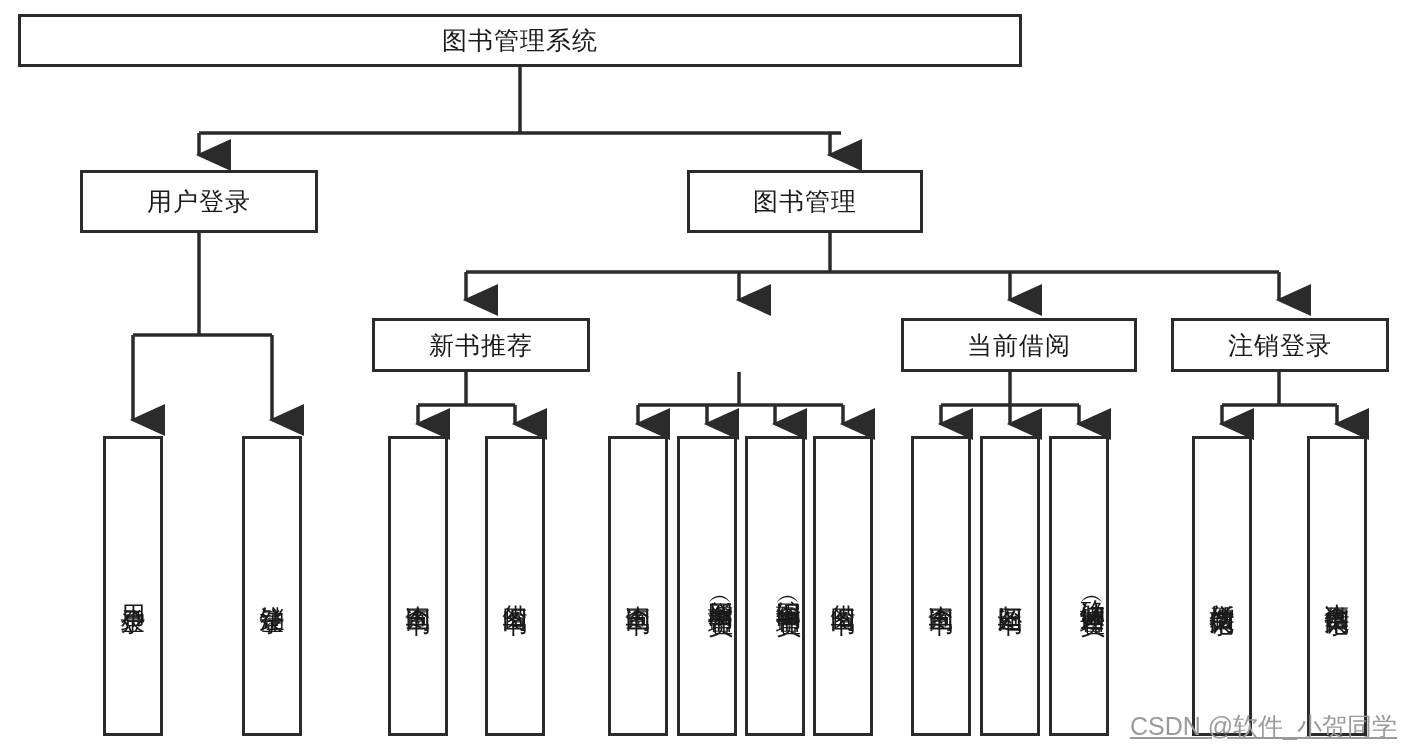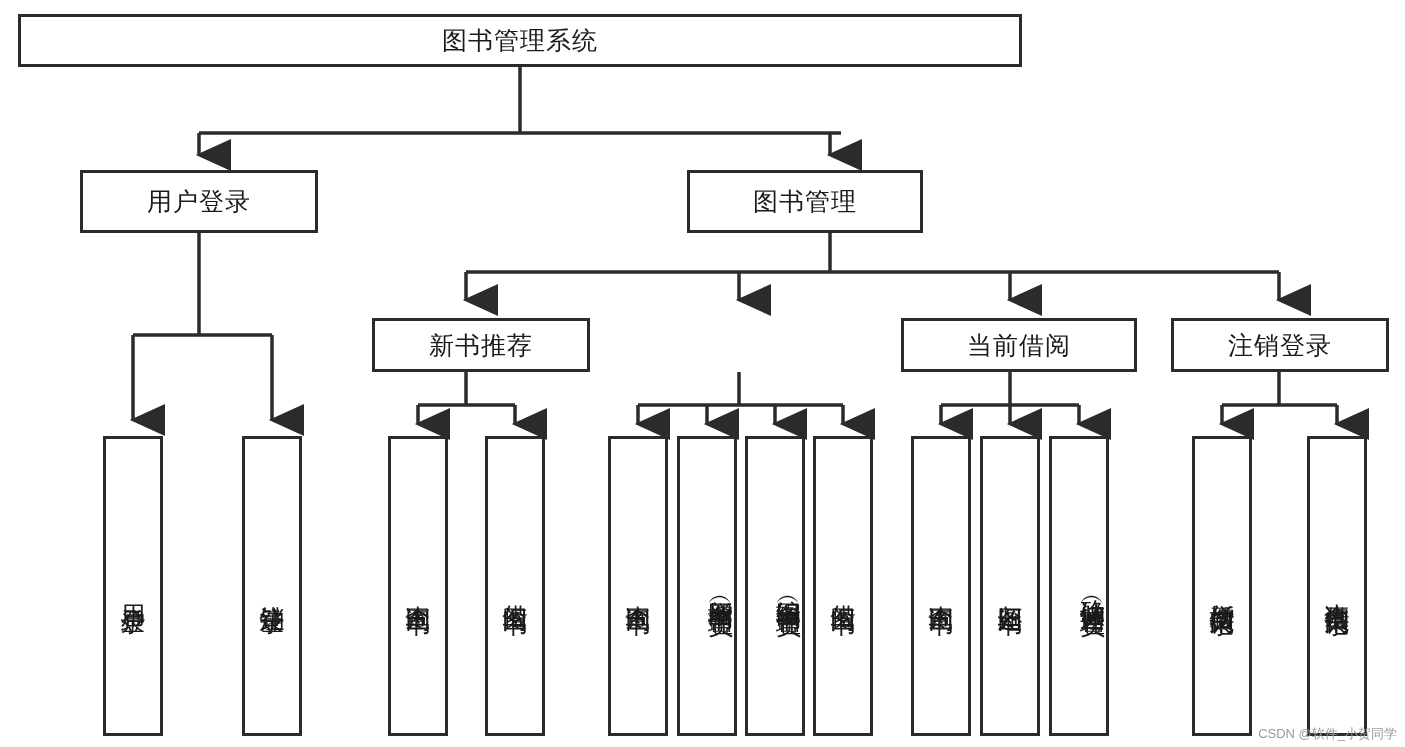--- a/index.html
+++ b/index.html
@@ -60,10 +60,11 @@
     position: absolute;
     right: 8px;
     bottom: 4px;
-    font-size: 13px;
+    font-size: 25px;
     color: #9a9a9a;
     white-space: nowrap;
     font-family: "Liberation Sans", "DejaVu Sans", sans-serif;
+    text-decoration: underline;
   }
 </style>
 </head>

